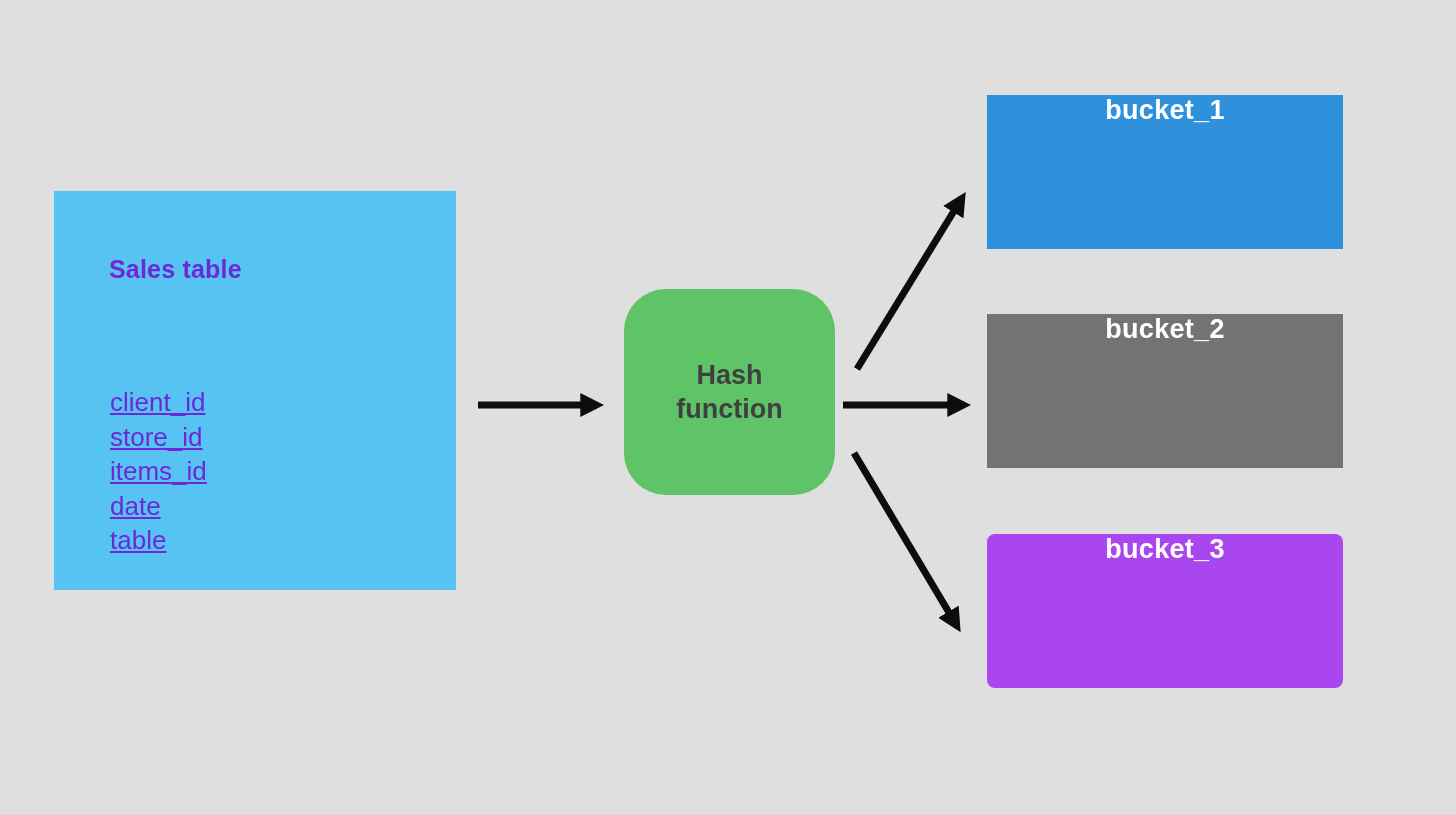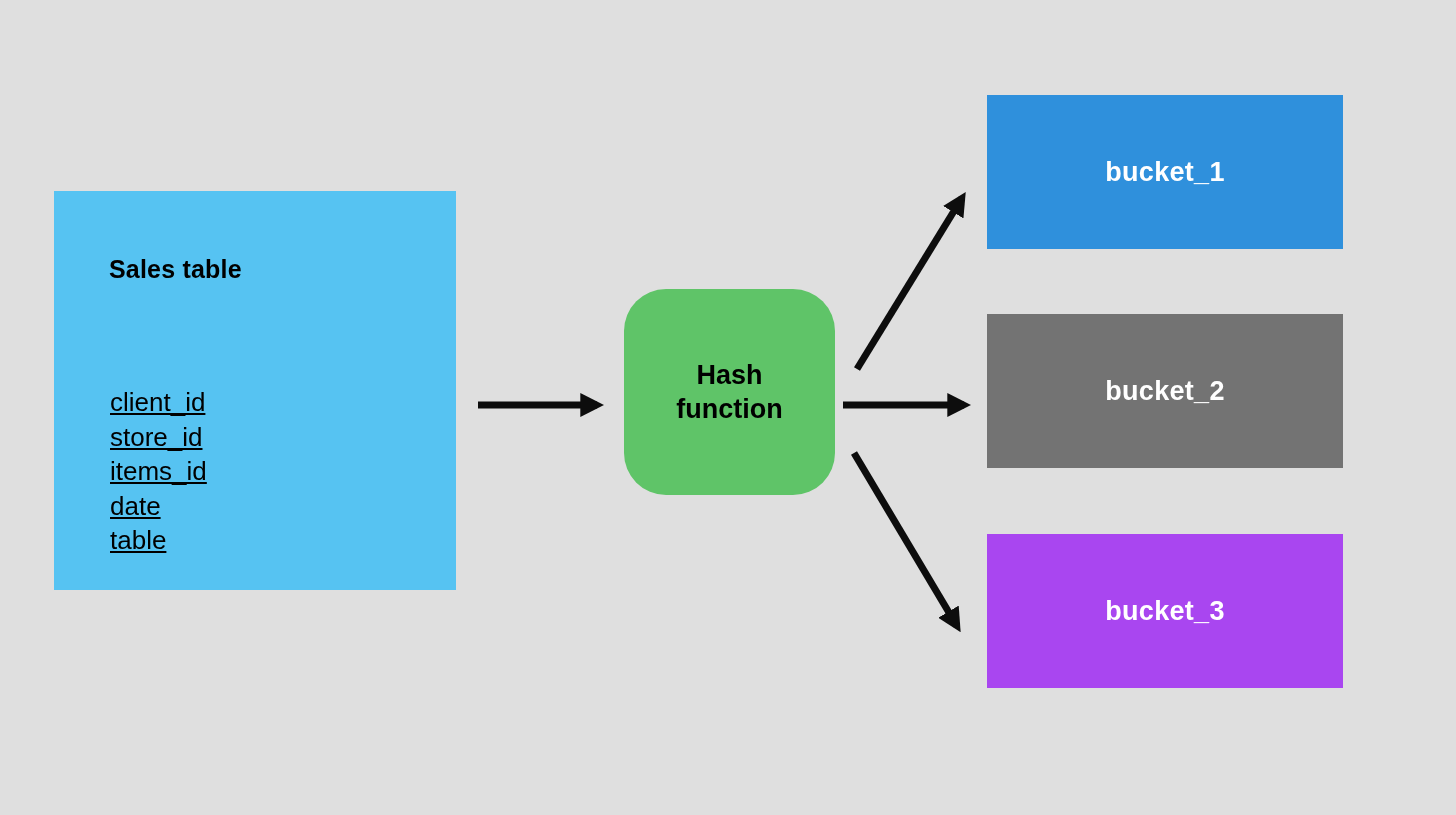--- a/index.html
+++ b/index.html
@@ -69,7 +69,6 @@
     width: 356px;
     height: 154px;
     display: flex;
-    align-items: center;
     justify-content: center;
     text-align: center;
   }

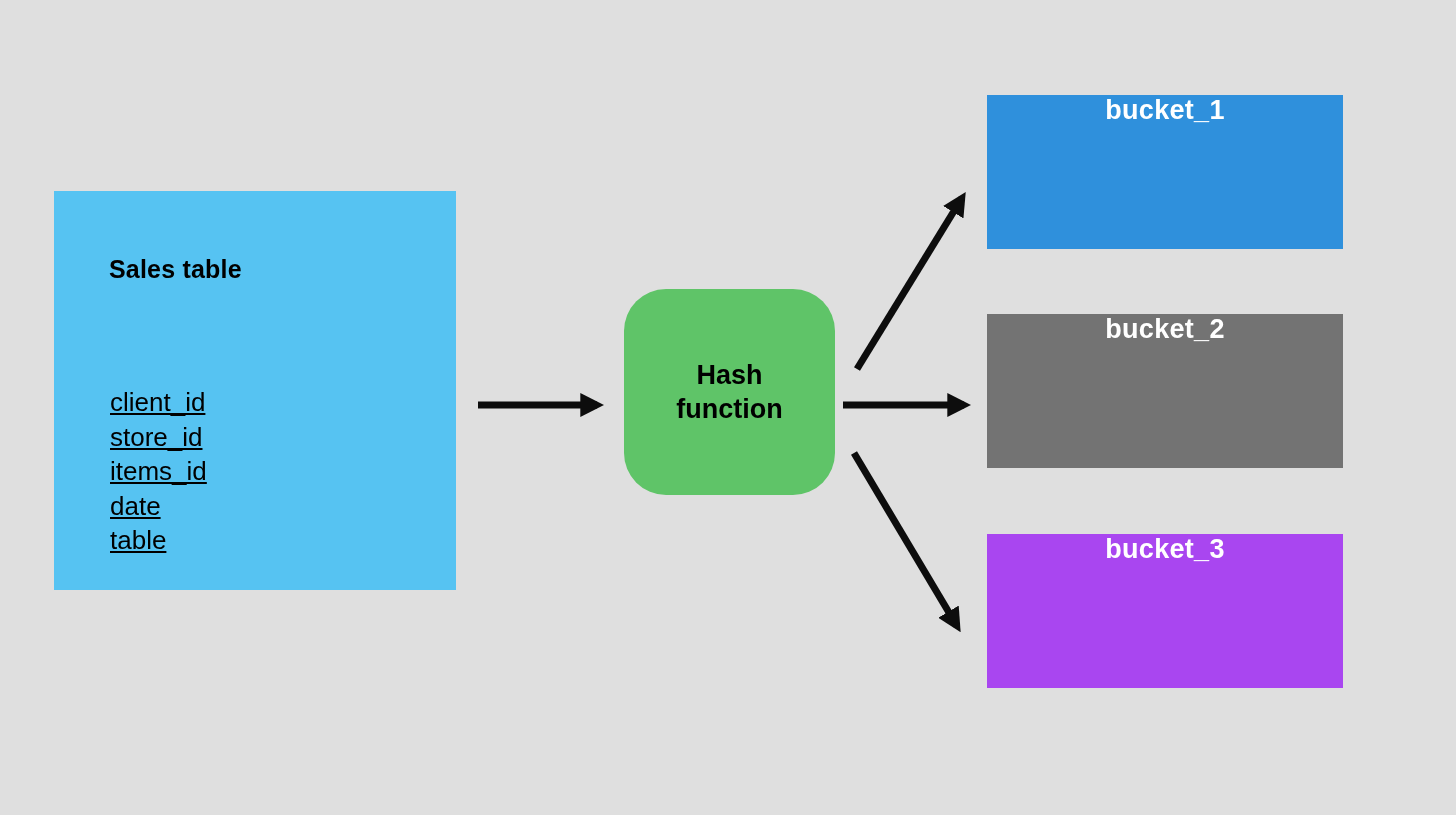--- a/index.html
+++ b/index.html
@@ -99,7 +99,7 @@
 
 <div class="canvas" style="background: rgb(223, 223, 223);">
 
-  <div class="node sales-table" style="background: rgb(86, 195, 242); color: #000000;">
+  <div class="node sales-table" style="background: rgb(86, 195, 242); color: #6d28d9;">
     <div class="sales-title">Sales table</div>
     <div class="sales-fields">
       <span class="field">client_id</span>

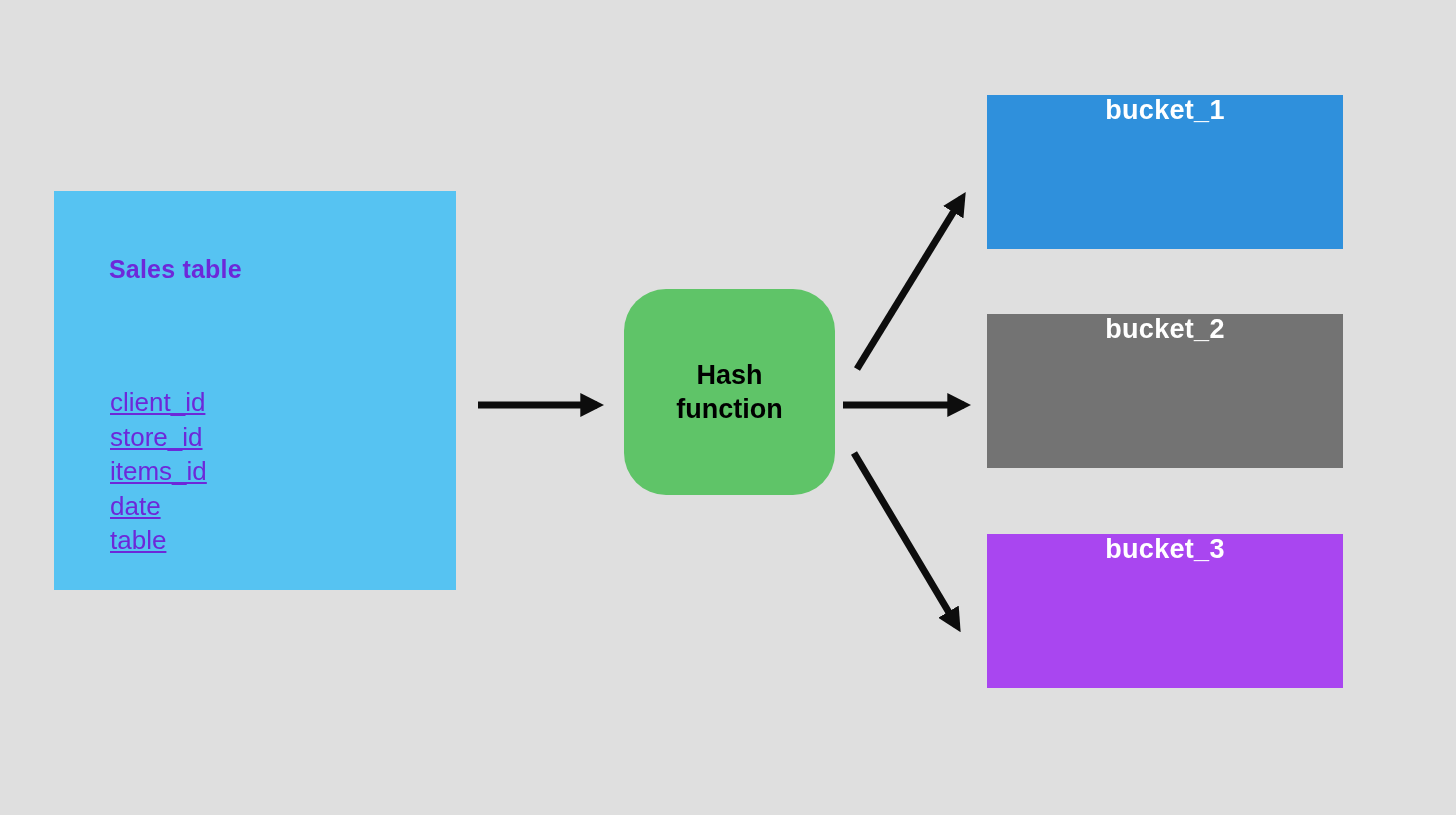--- a/index.html
+++ b/index.html
@@ -110,7 +110,7 @@
     </div>
   </div>
 
-  <div class="node hash-fn" style="background: rgb(95, 196, 104); color: #000000;">
+  <div class="node hash-fn" style="background: rgb(95, 196, 104); color: #404040;">
     <div class="hash-label">Hash function</div>
   </div>
 

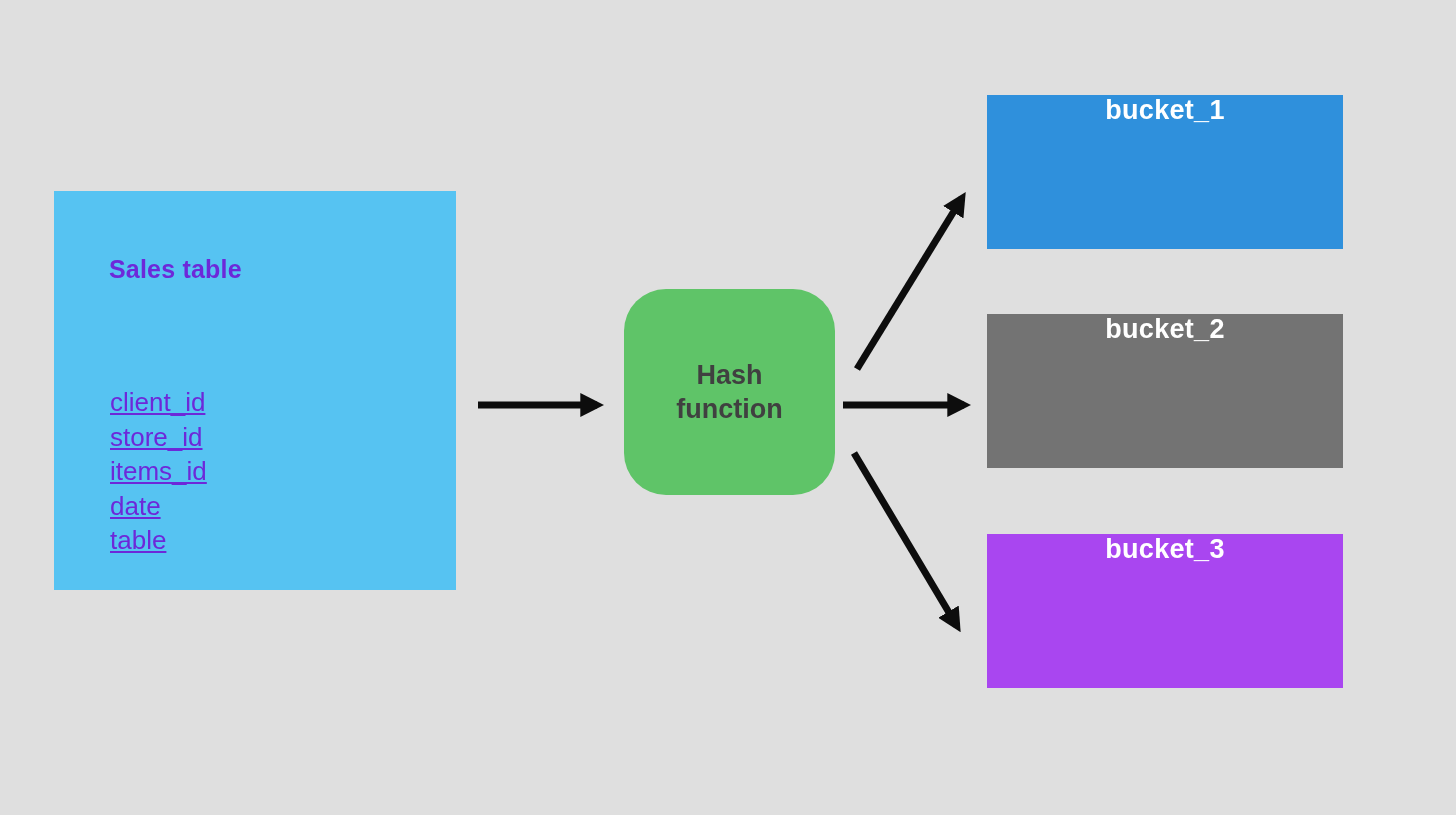--- a/index.html
+++ b/index.html
@@ -74,7 +74,7 @@
   }
   .bucket-1 { top: 95px; }
   .bucket-2 { top: 314px; }
-  .bucket-3 { top: 534px; }
+  .bucket-3 { top: 534px; border-radius: 8px; }
   .bucket-label {
     font-size: 27px;
     font-weight: 700;

